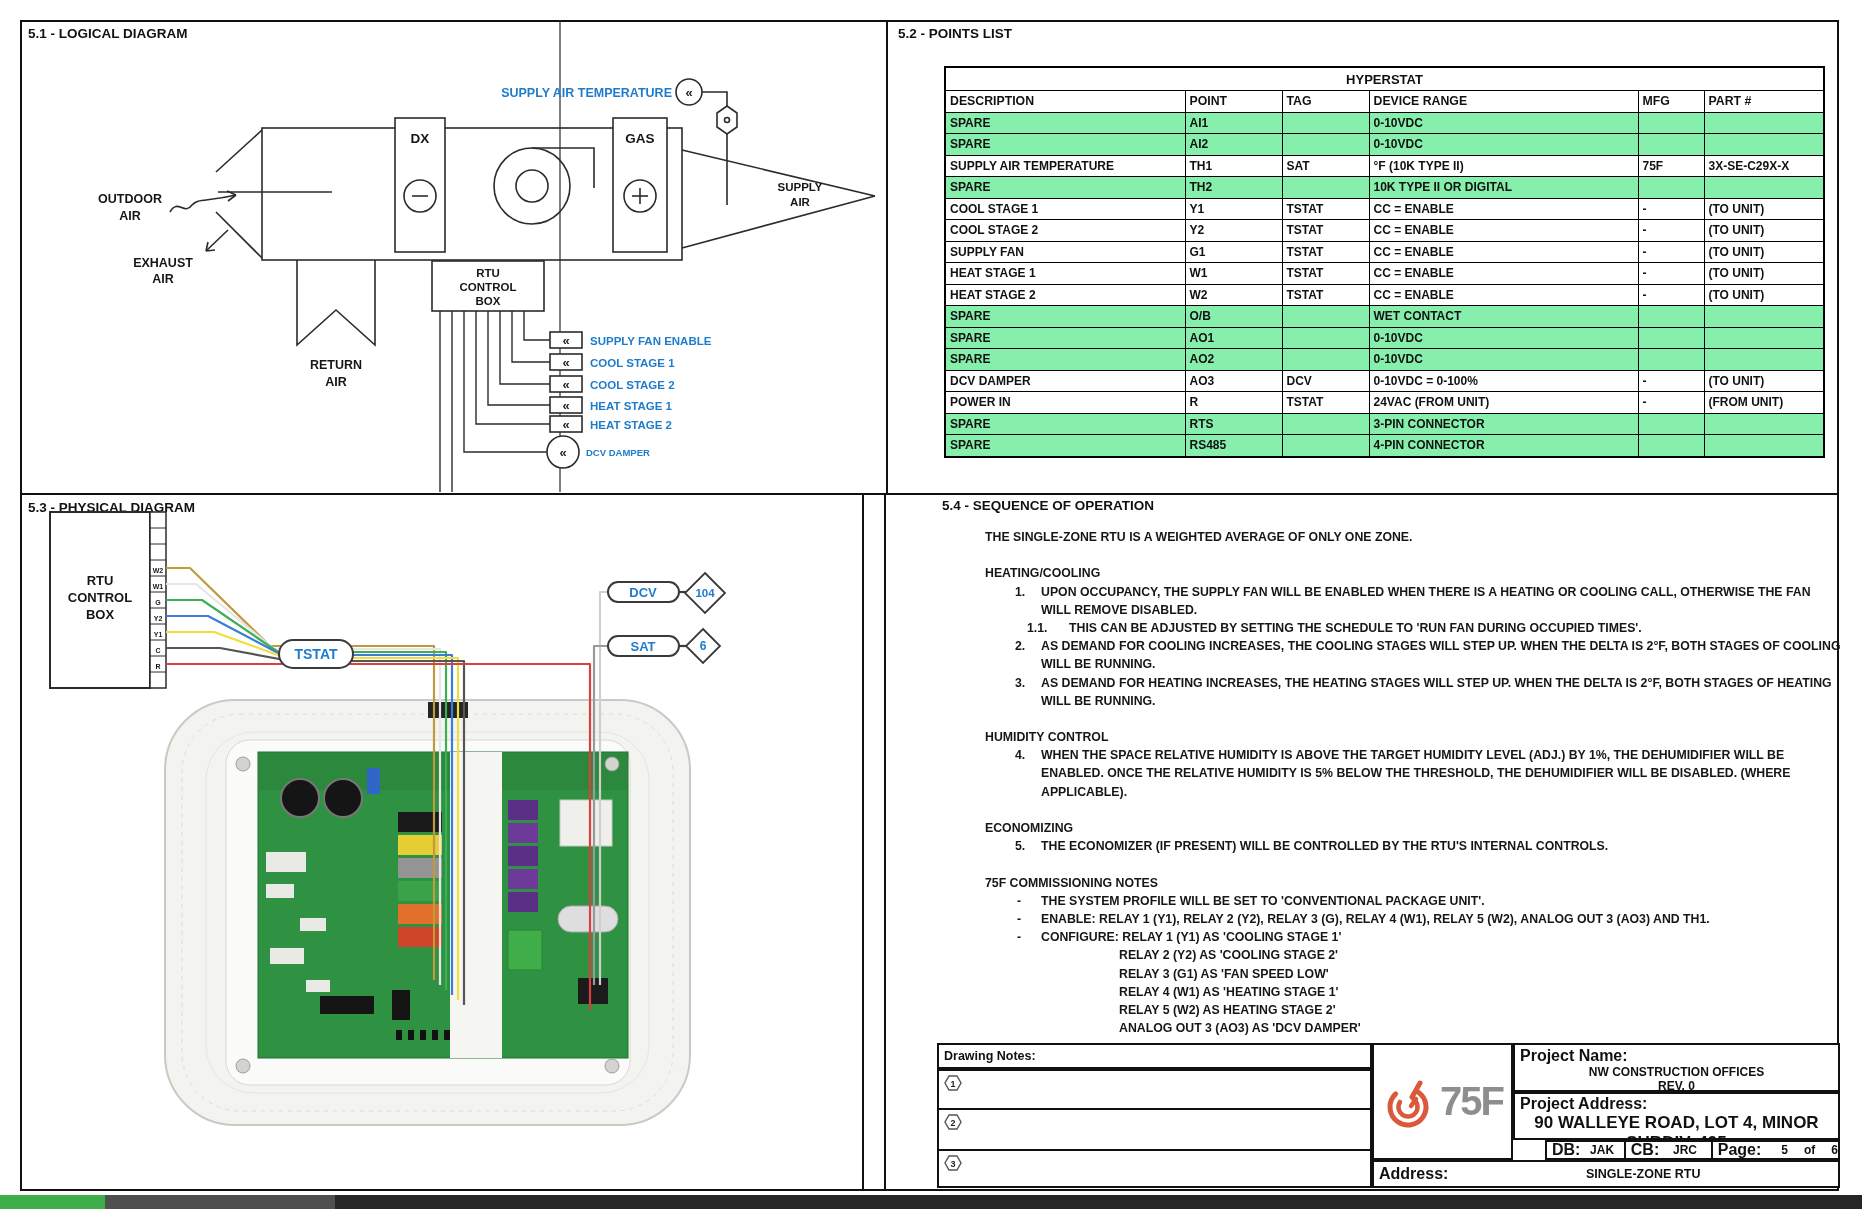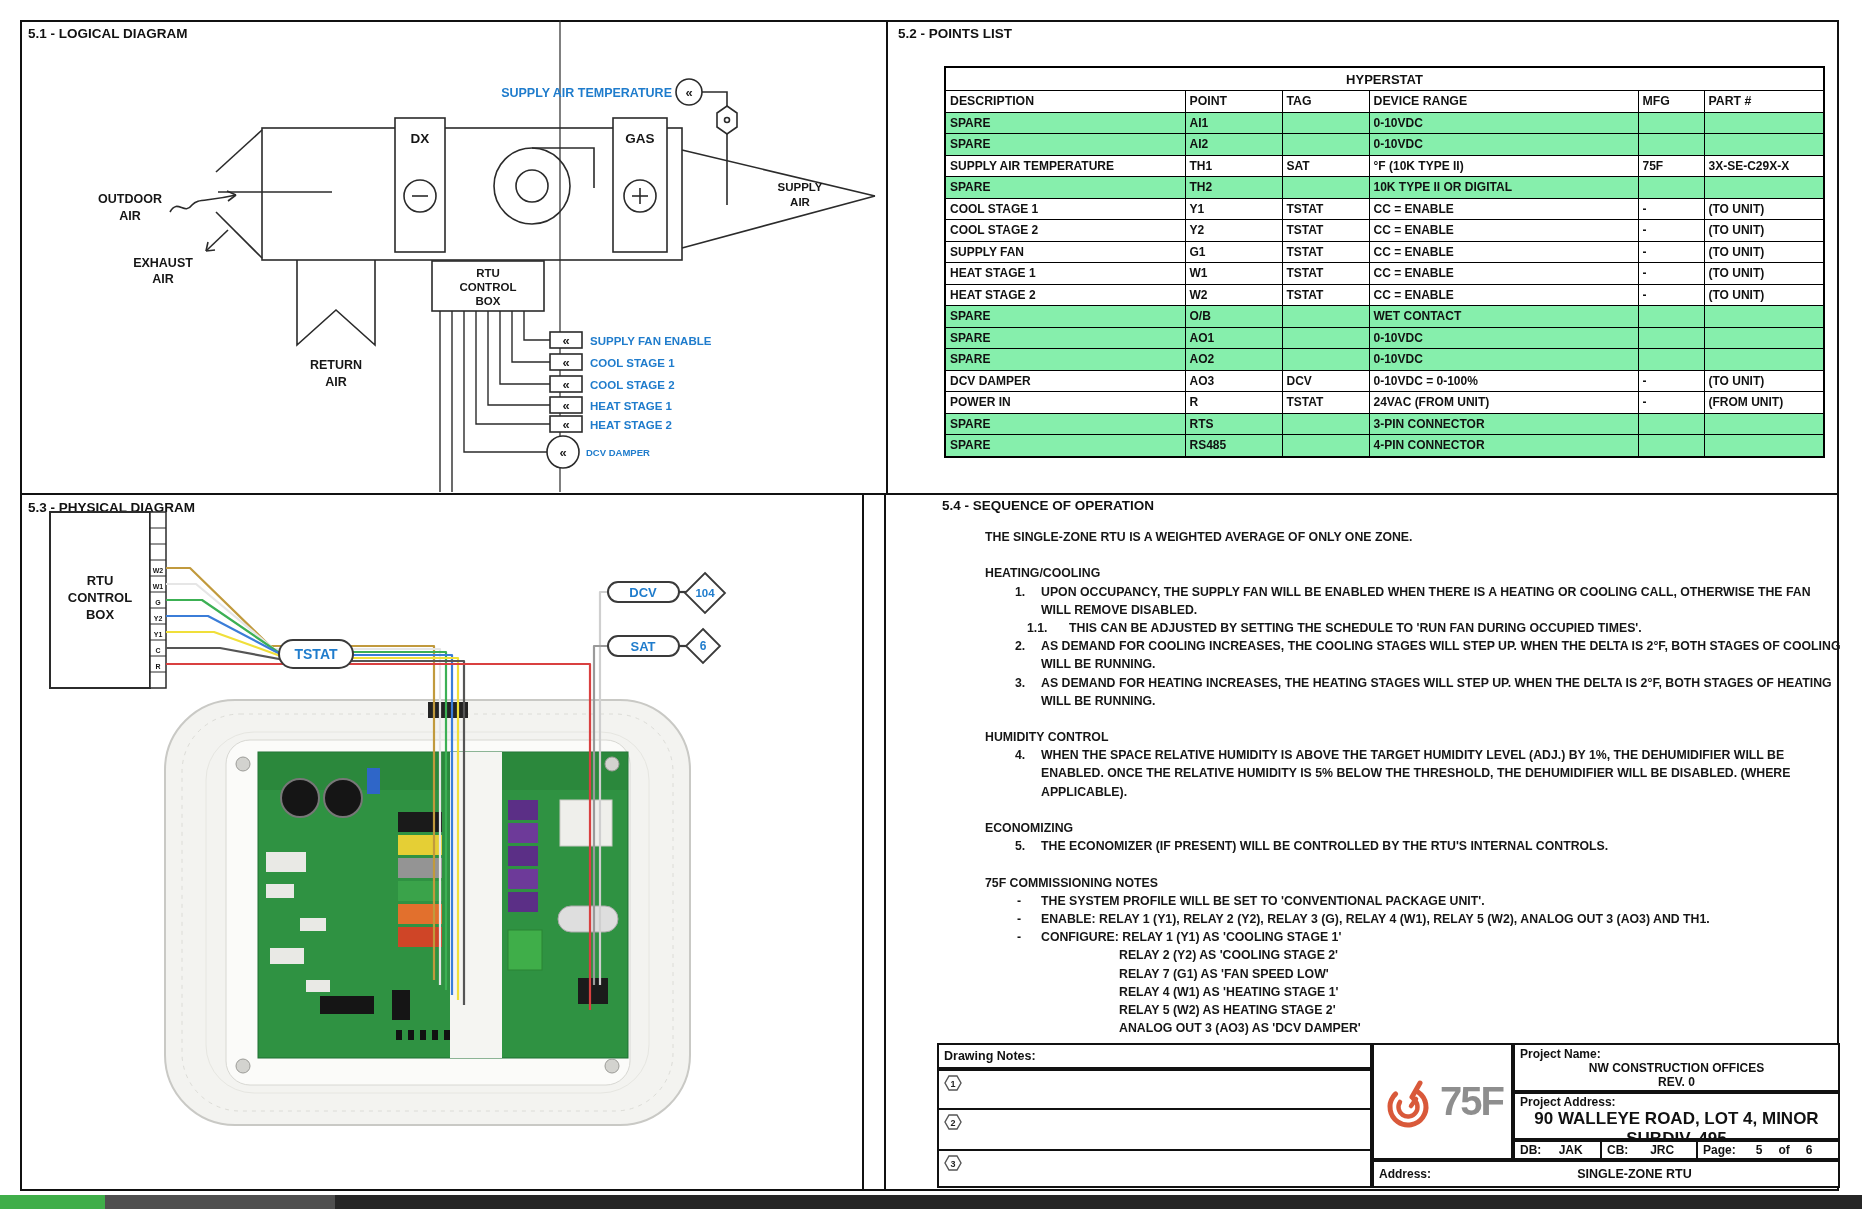--- a/index.html
+++ b/index.html
@@ -451,7 +451,7 @@
       <div class="sq dash"><span class="num">-</span><span class="t">ENABLE: RELAY 1 (Y1), RELAY 2 (Y2), RELAY 3 (G), RELAY 4 (W1), RELAY 5 (W2), ANALOG OUT 3 (AO3) AND TH1.</span></div>
       <div class="sq dash"><span class="num">-</span><span class="t">CONFIGURE:  RELAY 1 (Y1) AS 'COOLING STAGE 1'</span></div>
       <div class="sq cfg"><span class="t">RELAY 2 (Y2) AS 'COOLING STAGE 2'</span></div>
-      <div class="sq cfg"><span class="t">RELAY 7 (G1) AS 'FAN SPEED LOW'</span></div>
+      <div class="sq cfg"><span class="t">RELAY 3 (G1) AS 'FAN SPEED LOW'</span></div>
       <div class="sq cfg"><span class="t">RELAY 4 (W1) AS 'HEATING STAGE 1'</span></div>
       <div class="sq cfg"><span class="t">RELAY 5 (W2) AS HEATING STAGE 2'</span></div>
       <div class="sq cfg"><span class="t">ANALOG OUT 3 (AO3) AS 'DCV DAMPER'</span></div>

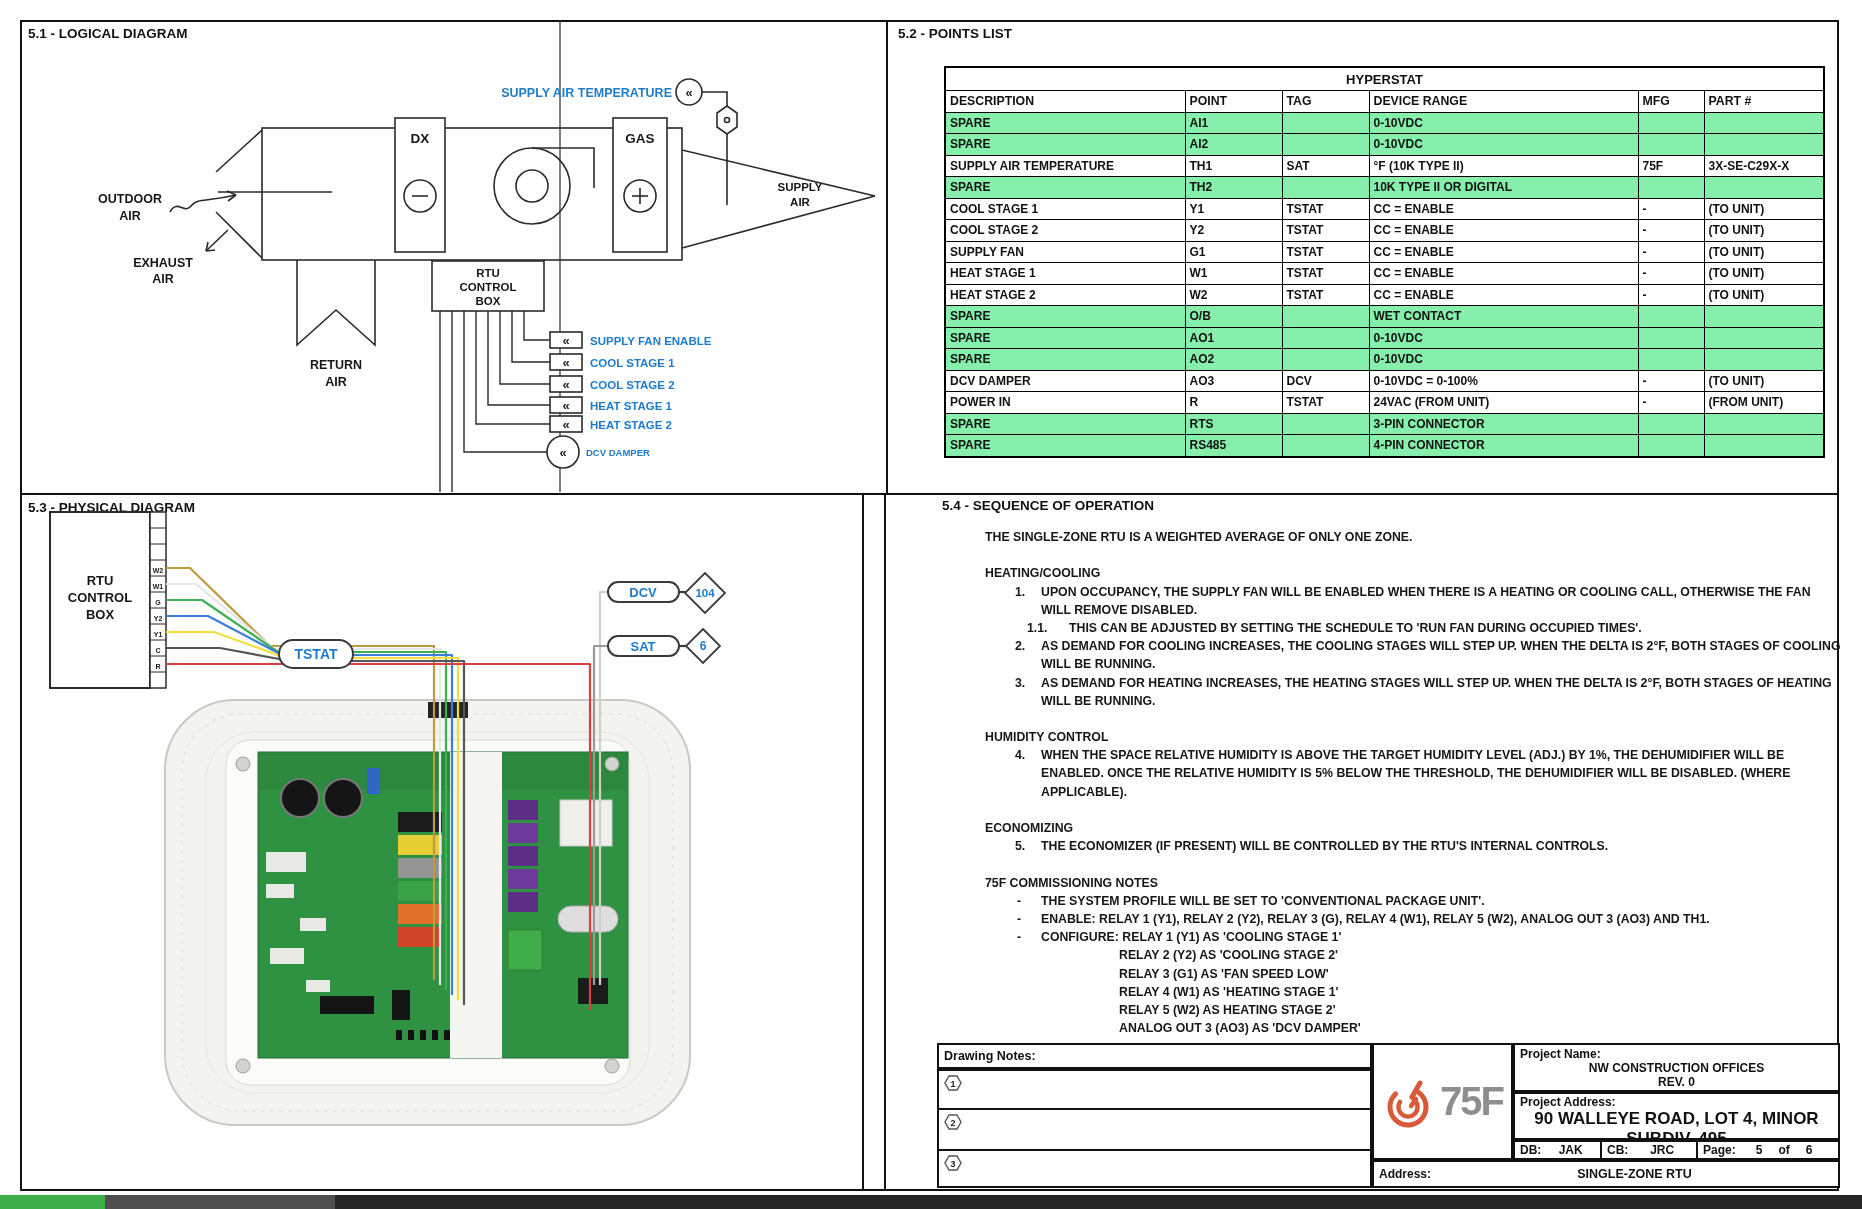--- a/index.html
+++ b/index.html
@@ -31,7 +31,7 @@
   .sq.cfg .t{margin-left:134px;display:inline-block;}
   
   .tbx{border:2px solid #111;background:#fff;box-sizing:border-box;}
-  .lbl{font-weight:700;font-size:12px;}
+  .lbl{font-weight:700;font-size:16px;}
   .ctr{text-align:center;font-weight:700;font-size:12px;}
   .blu{fill:#1f7ccc;}
   svg text{font-family:"Liberation Sans",sans-serif;}

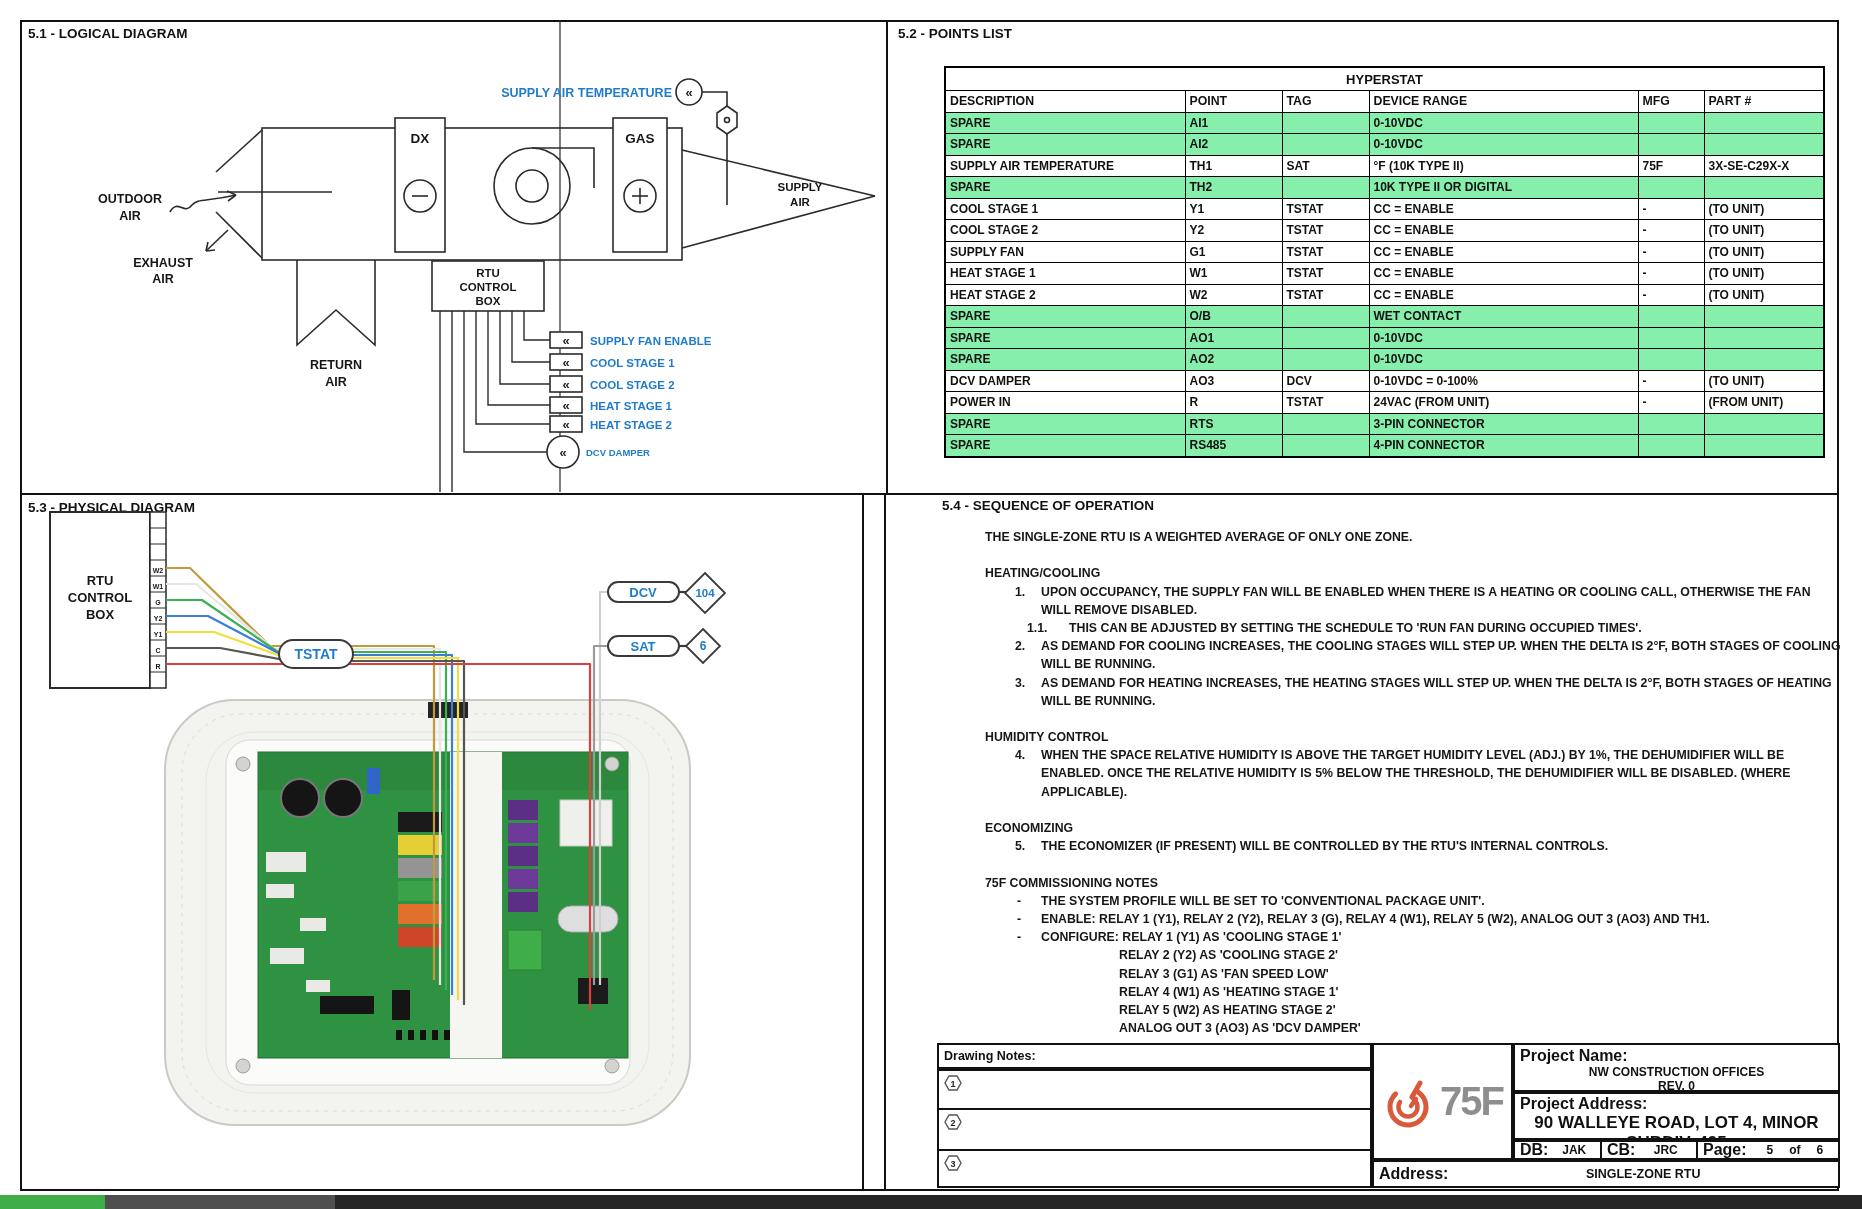--- a/index.html
+++ b/index.html
@@ -504,7 +504,7 @@
   </div>
 
   <div class="abs" style="left:1513px;top:1140px;width:327px;height:20px;display:flex;">
-    <div class="tbx" style="width:89px;height:20px;display:flex;align-items:center;">
+    <div class="tbx" style="width:89px;height:20px;display:flex;align-items:center;margin-left:32px;">
       <span class="lbl" style="padding-left:5px;">DB:</span>
       <span style="font-weight:600;font-size:12px;margin:0 auto;">JAK</span>
     </div>

